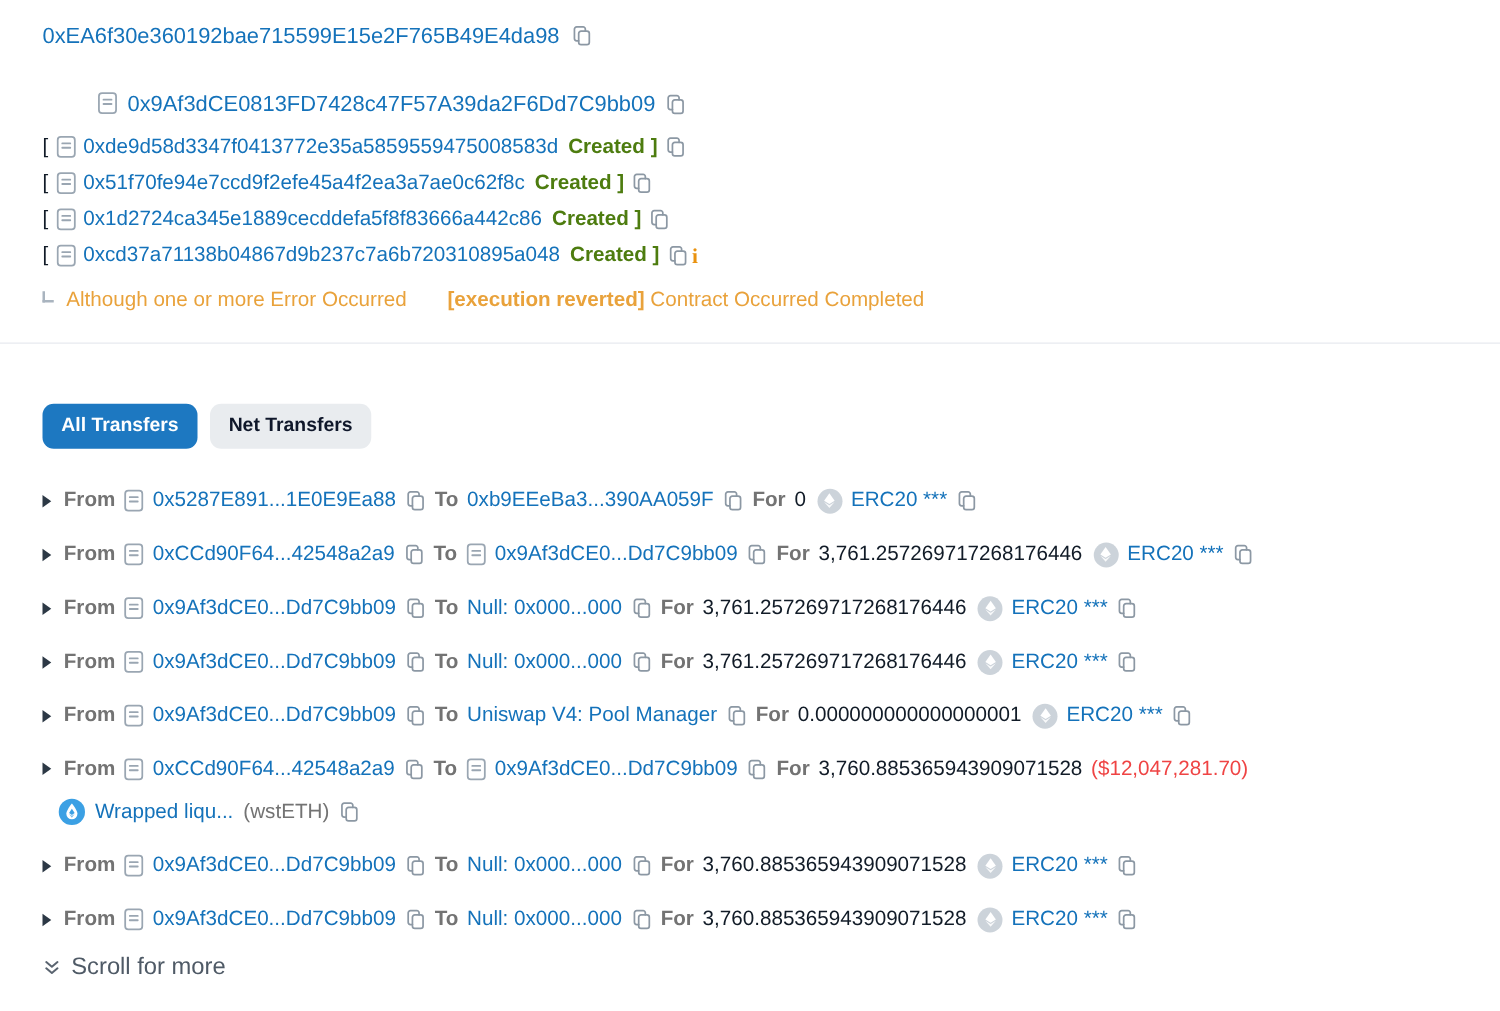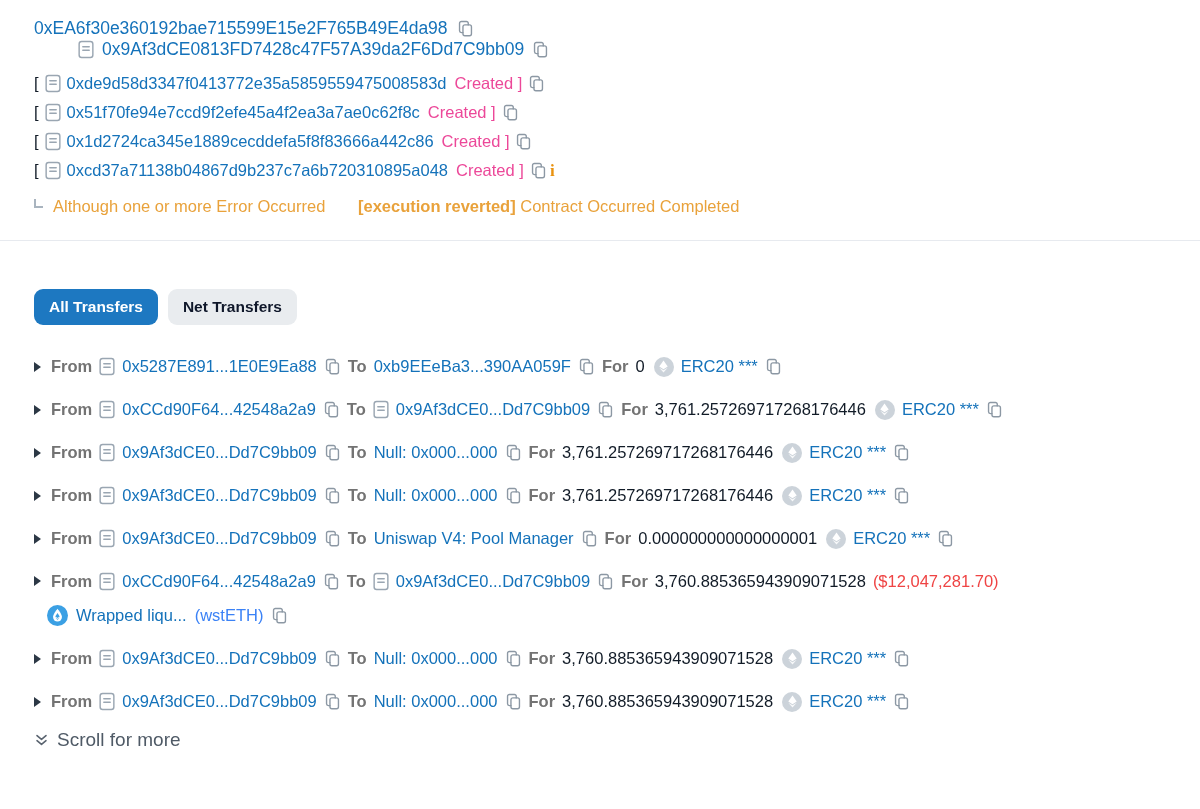--- a/index.html
+++ b/index.html
@@ -15,7 +15,7 @@
 
   
   .main-address-row { display: flex; align-items: center; gap: 9px; padding-top: 8px; font-size: 17.5px; }
-  .contract-row { display: flex; align-items: center; gap: 8px; font-size: 17.5px; padding-left: 44px; }
+  .contract-row { display: flex; gap: 8px; margin-top: 34px; font-size: 17.5px; padding-left: 44px; }
   .created-list { margin-top: 9px; }
   .created-row { display: flex; align-items: center; gap: 6px; height: 29px; font-size: 16.5px; }
   .bracket { color: #111b27; }

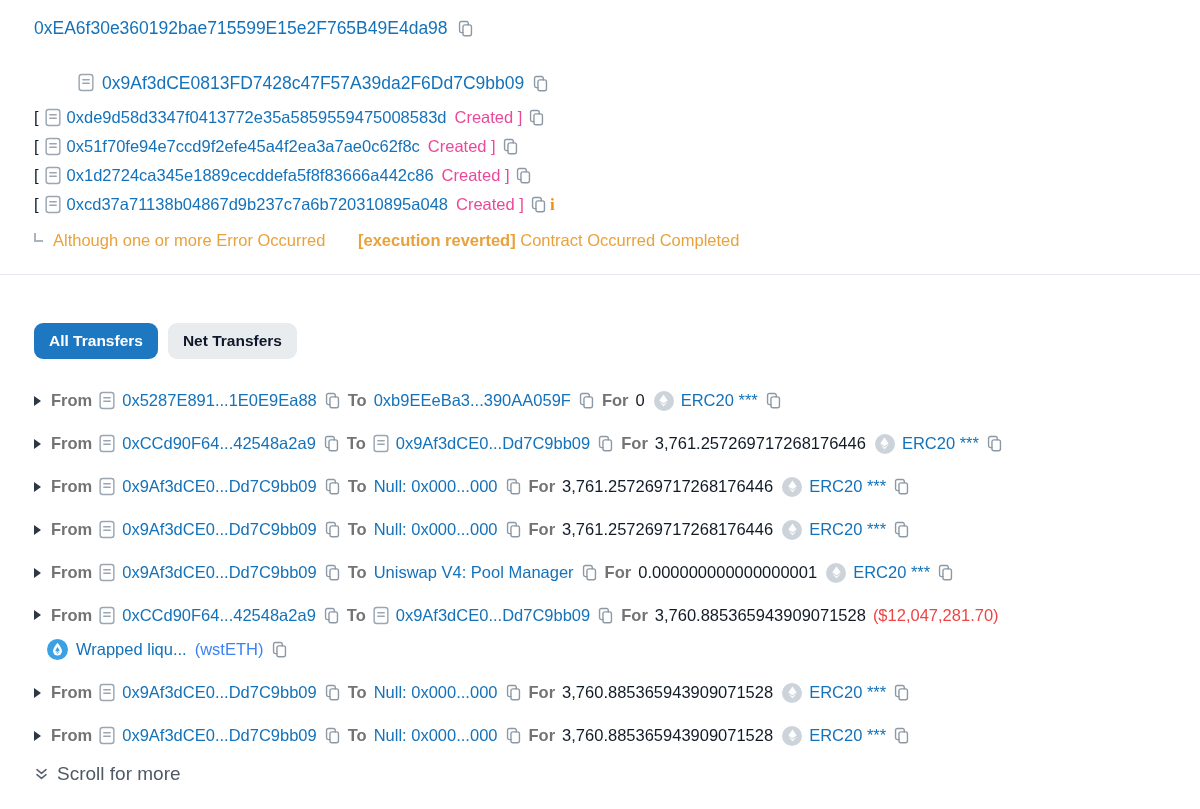--- a/index.html
+++ b/index.html
@@ -19,7 +19,7 @@
   .created-list { margin-top: 9px; }
   .created-row { display: flex; align-items: center; gap: 6px; height: 29px; font-size: 16.5px; }
   .bracket { color: #111b27; }
-  .created-label { color: #ec4899; margin-left: 2px; }
+  .created-label { color: #4d7c0f; margin-left: 2px; font-weight: bold; }
 
   .warning-row { display: flex; align-items: center; gap: 10px; margin-top: 12px; margin-bottom: 24px; }
   .corner-glyph { width: 9px; height: 9px; border-left: 2px solid #a9b4bf; border-bottom: 2px solid #a9b4bf; margin-top: -6px; flex: none; }

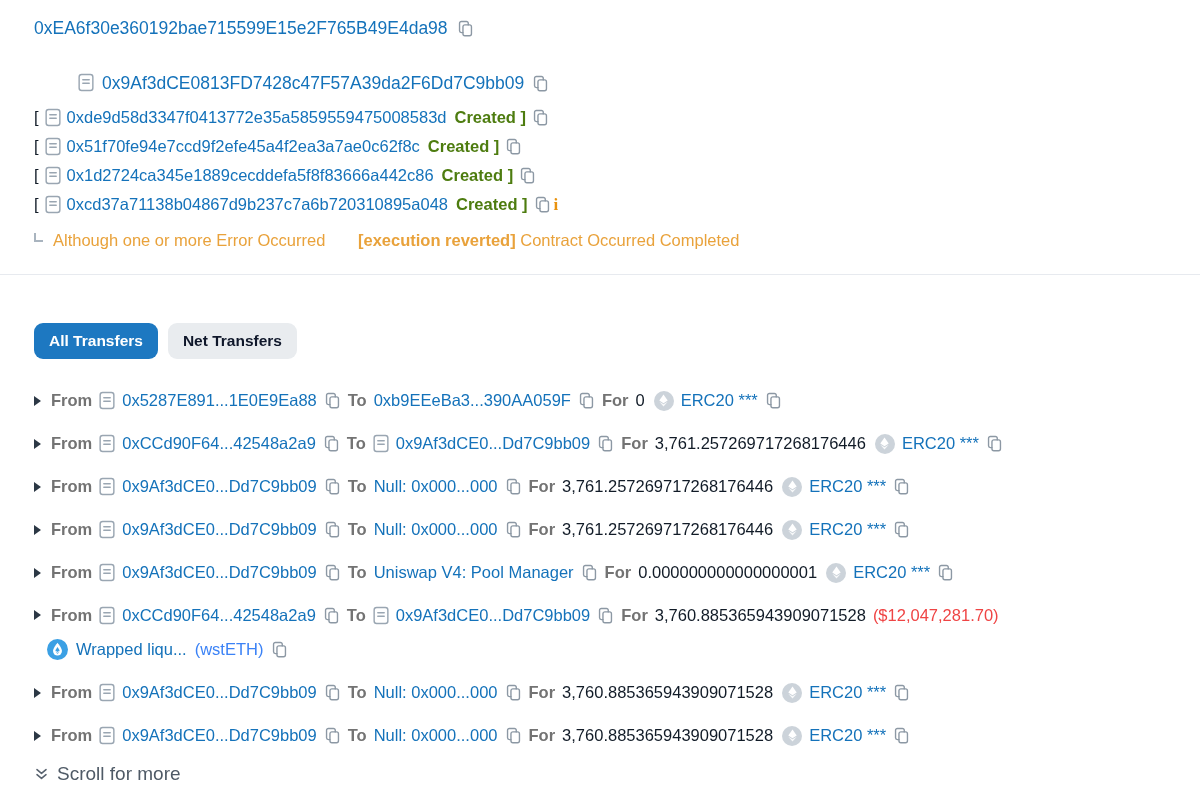--- a/index.html
+++ b/index.html
@@ -57,7 +57,7 @@
     display: inline-flex; align-items: center; justify-content: center; flex: none;
   }
   .token-line { flex-basis: 100%; display: flex; align-items: center; gap: 8px; margin-top: 14px; padding-left: 13px; }
-  .sym { color: #3b82f6; }
+  .sym { color: #737373; }
   .info-i { color: #e9920f; font-weight: 700; font-size: 17px; font-family: "Liberation Serif", serif; cursor: pointer; margin-left: -3px; }
 
   

